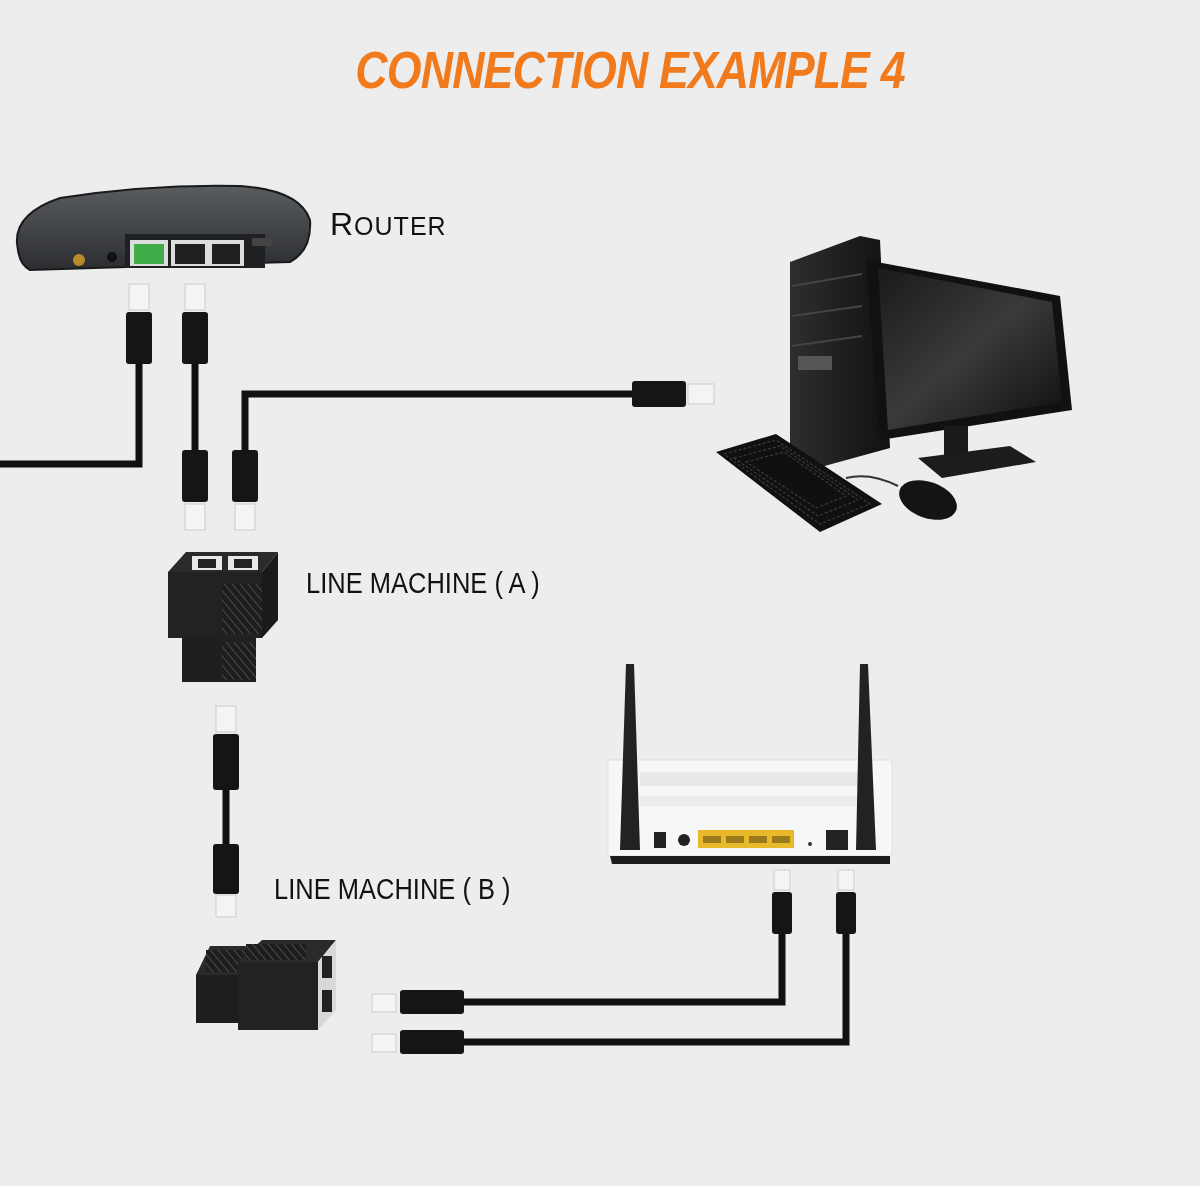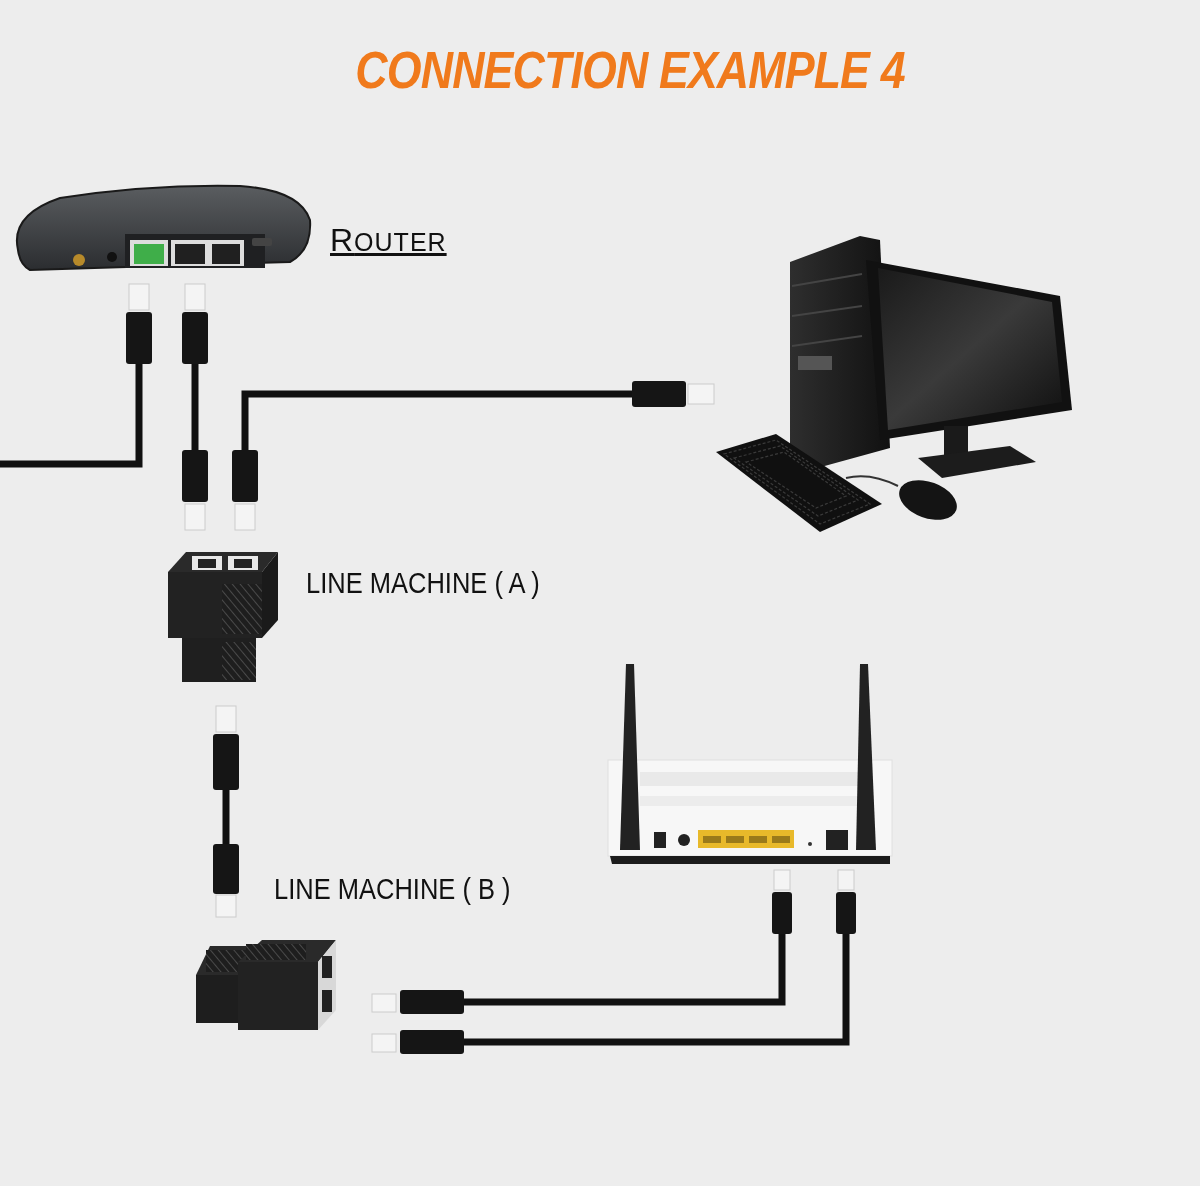--- a/index.html
+++ b/index.html
@@ -7,7 +7,7 @@
   #canvas { position: absolute; left: 0; top: 0; width: 1200px; height: 1186px; background: #ededed; }
   .title { position: absolute; left: 0; width: 1260px; top: 40px; text-align: center; font-family: "Liberation Sans", sans-serif; font-weight: bold; font-style: italic; font-size: 52px; color: #f07a1c; transform: scaleX(0.86); transform-origin: 630px 0; letter-spacing: -1px; }
   .label { position: absolute; font-family: "Liberation Sans", sans-serif; color: #111; white-space: nowrap; }
-  .router-label { left: 330px; top: 222px; font-size: 32px; letter-spacing: 1px; text-decoration: underline; }
+  .router-label { left: 330px; top: 206px; font-size: 32px; letter-spacing: 1px; }
   .router-label .small { font-size: 25px; }
   .line-a { left: 306px; top: 566px; font-size: 30px; transform: scaleX(0.85); transform-origin: 0 0; }
   .line-b { left: 274px; top: 872px; font-size: 30px; transform: scaleX(0.85); transform-origin: 0 0; }

